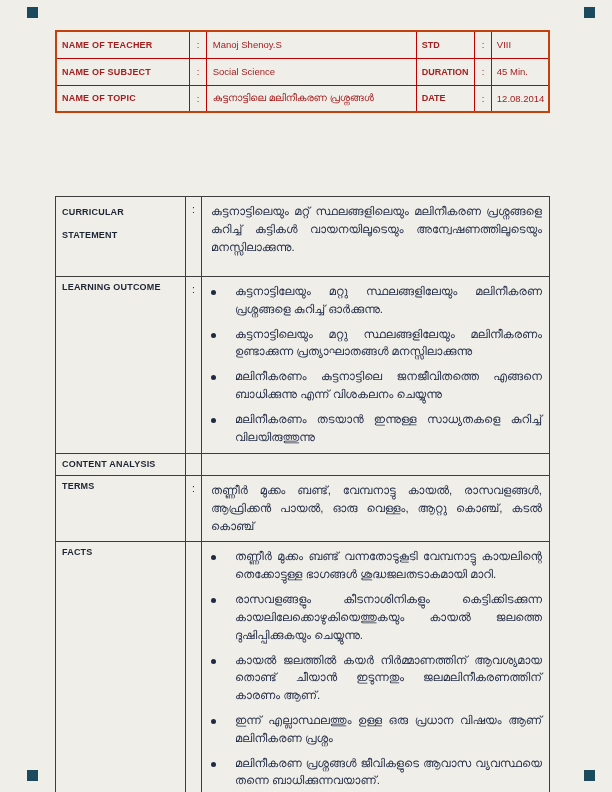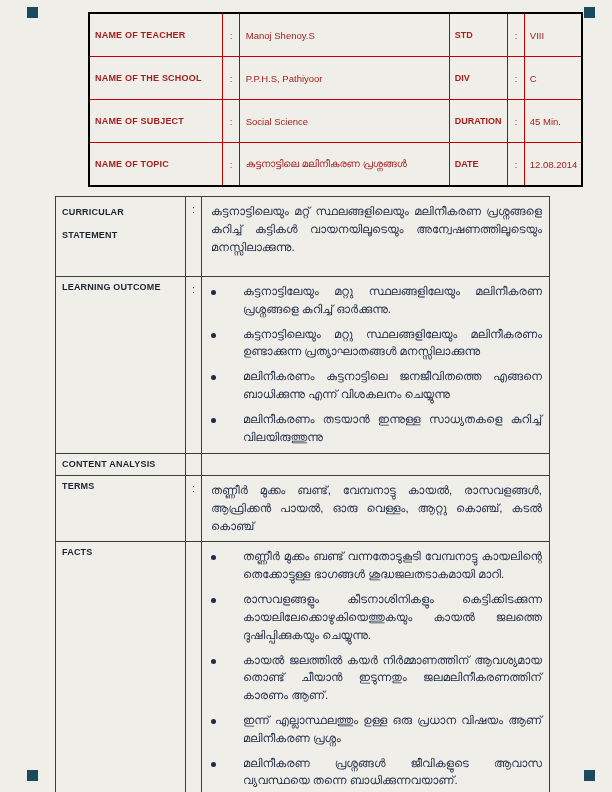--- a/index.html
+++ b/index.html
@@ -19,10 +19,9 @@
 
   
   .info-table{
-    position:absolute;left:55px;top:12px;width:495px;
+    position:absolute;left:55px;top:30px;width:495px;
     border-collapse:collapse;table-layout:fixed;
-    border:2px solid #000000;
-    margin-left:33px;
+    border:2px solid #c2410c;
   }
   .info-table td{
     border:1px solid #c00000;

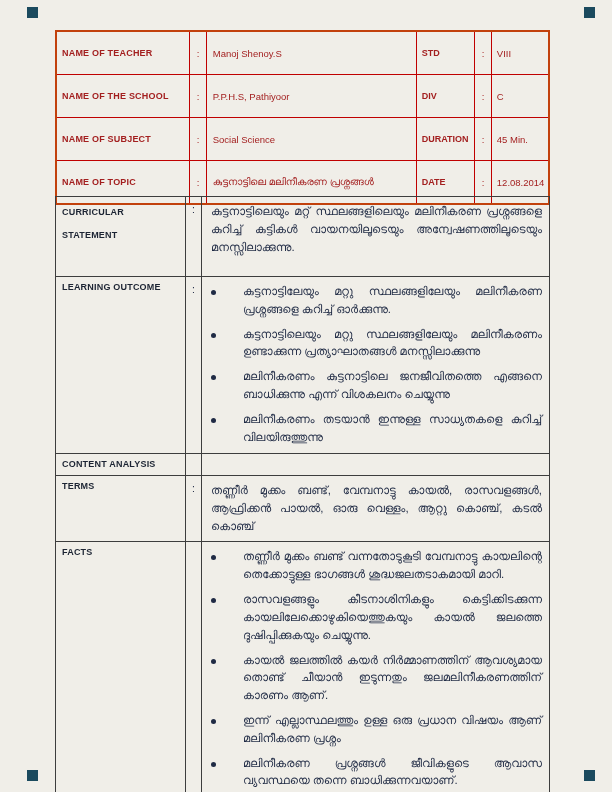--- a/index.html
+++ b/index.html
@@ -32,7 +32,7 @@
   .it-label{width:130px;font-weight:bold;font-size:9px;padding:0 5px;letter-spacing:.2px}
   .it-colon{width:16px;font-size:9.5px;text-align:center}
   .it-value{width:204px;font-size:9.5px;padding:0 6px}
-  .it-label2{width:57px;font-weight:bold;font-size:9px;padding:16px 5px}
+  .it-label2{width:57px;font-weight:bold;font-size:9px;padding:0 5px}
   .it-value2{width:56px;font-size:9.5px;padding:0 5px}
   .ml{font-size:10px}
 

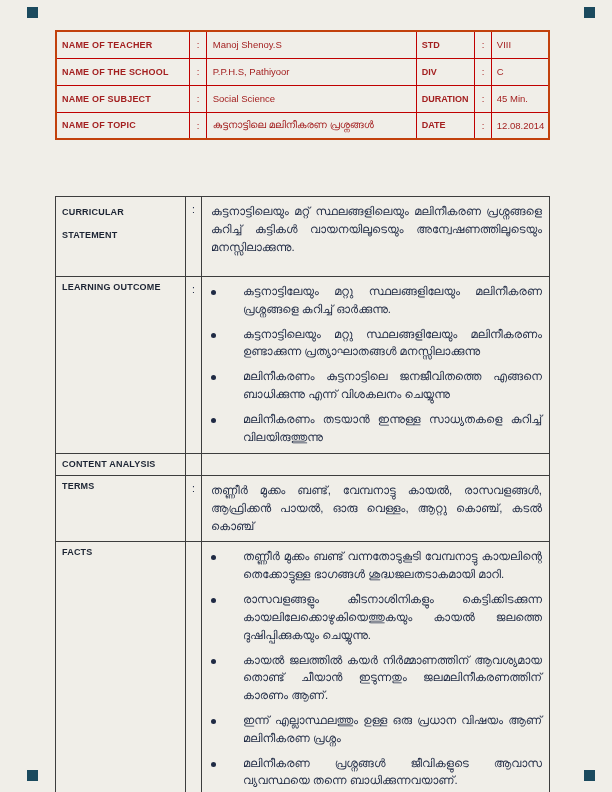--- a/index.html
+++ b/index.html
@@ -81,14 +81,6 @@
       <td class="it-label2">STD</td>
       <td class="it-colon">:</td>
       <td class="it-value2">VIII</td>
-    </tr>
-    <tr>
-      <td class="it-label">NAME OF THE SCHOOL</td>
-      <td class="it-colon">:</td>
-      <td class="it-value">P.P.H.S, Pathiyoor</td>
-      <td class="it-label2">DIV</td>
-      <td class="it-colon">:</td>
-      <td class="it-value2">C</td>
     </tr>
     <tr>
       <td class="it-label">NAME OF SUBJECT</td>

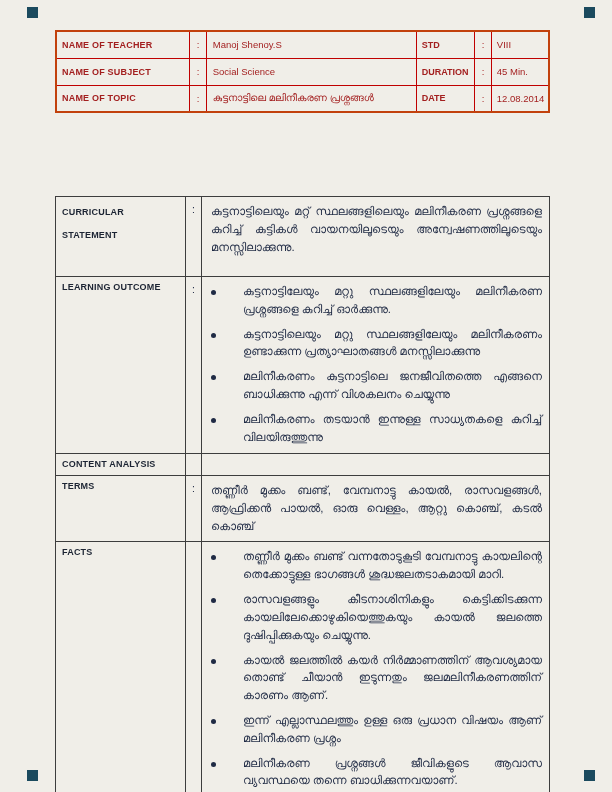--- a/index.html
+++ b/index.html
@@ -58,7 +58,7 @@
   }
   .para{text-align:justify}
   .bullets{display:flex;flex-direction:column;gap:7px}
-  .bullet-item{display:flex;gap:27px}
+  .bullet-item{display:flex;gap:19px}
   .bullet-dot{flex:0 0 auto;width:5px;height:5px;border-radius:50%;background:#1f2a44;margin-top:7px}
   .bullet-text{flex:1;text-align:justify}
 </style>

